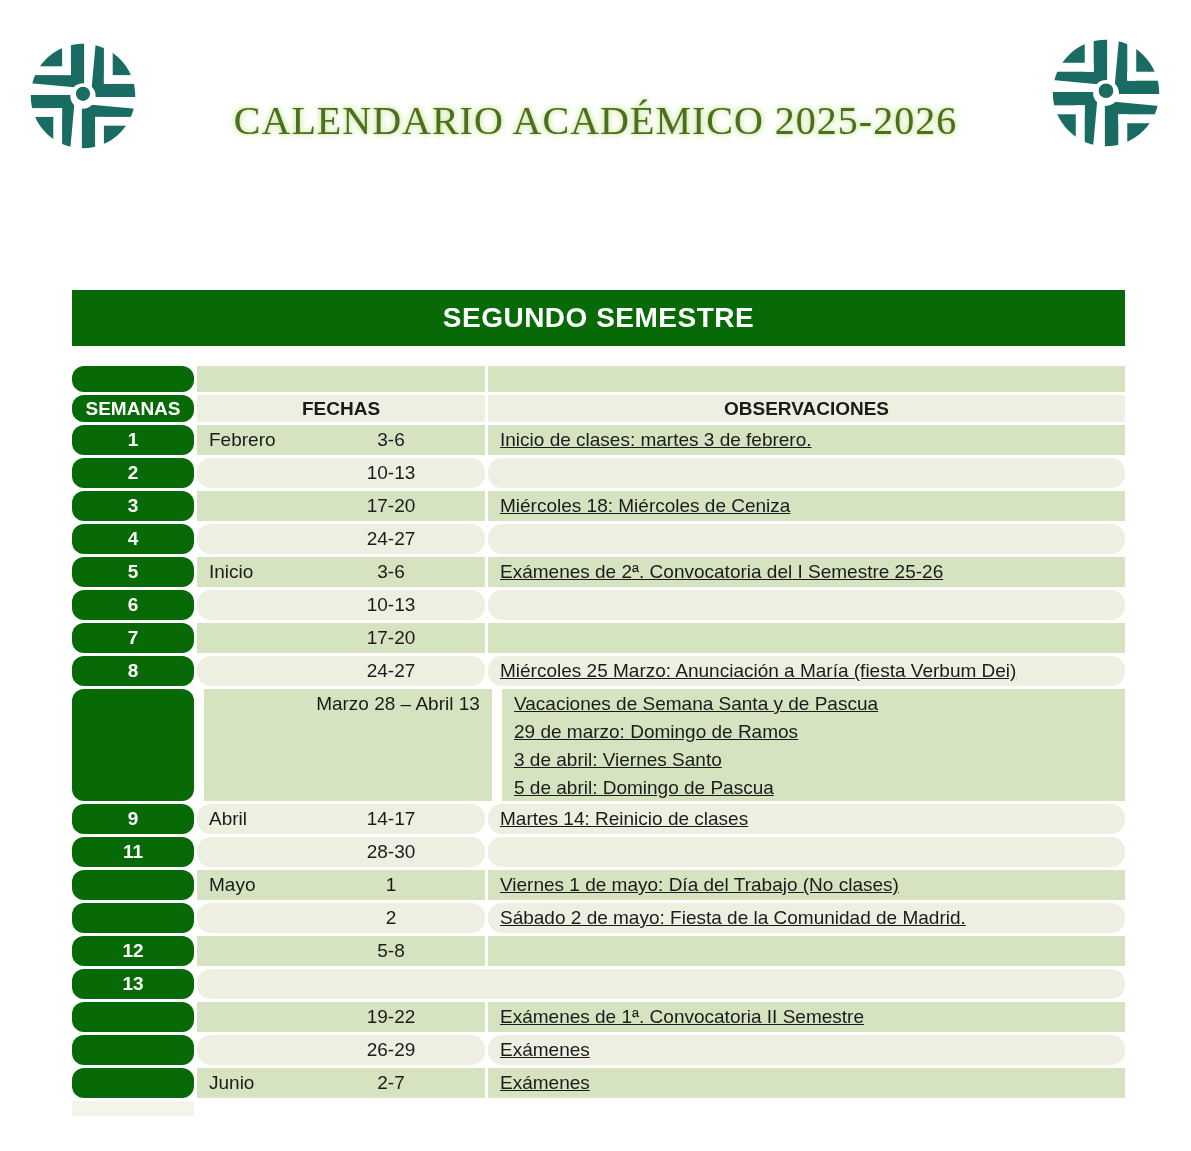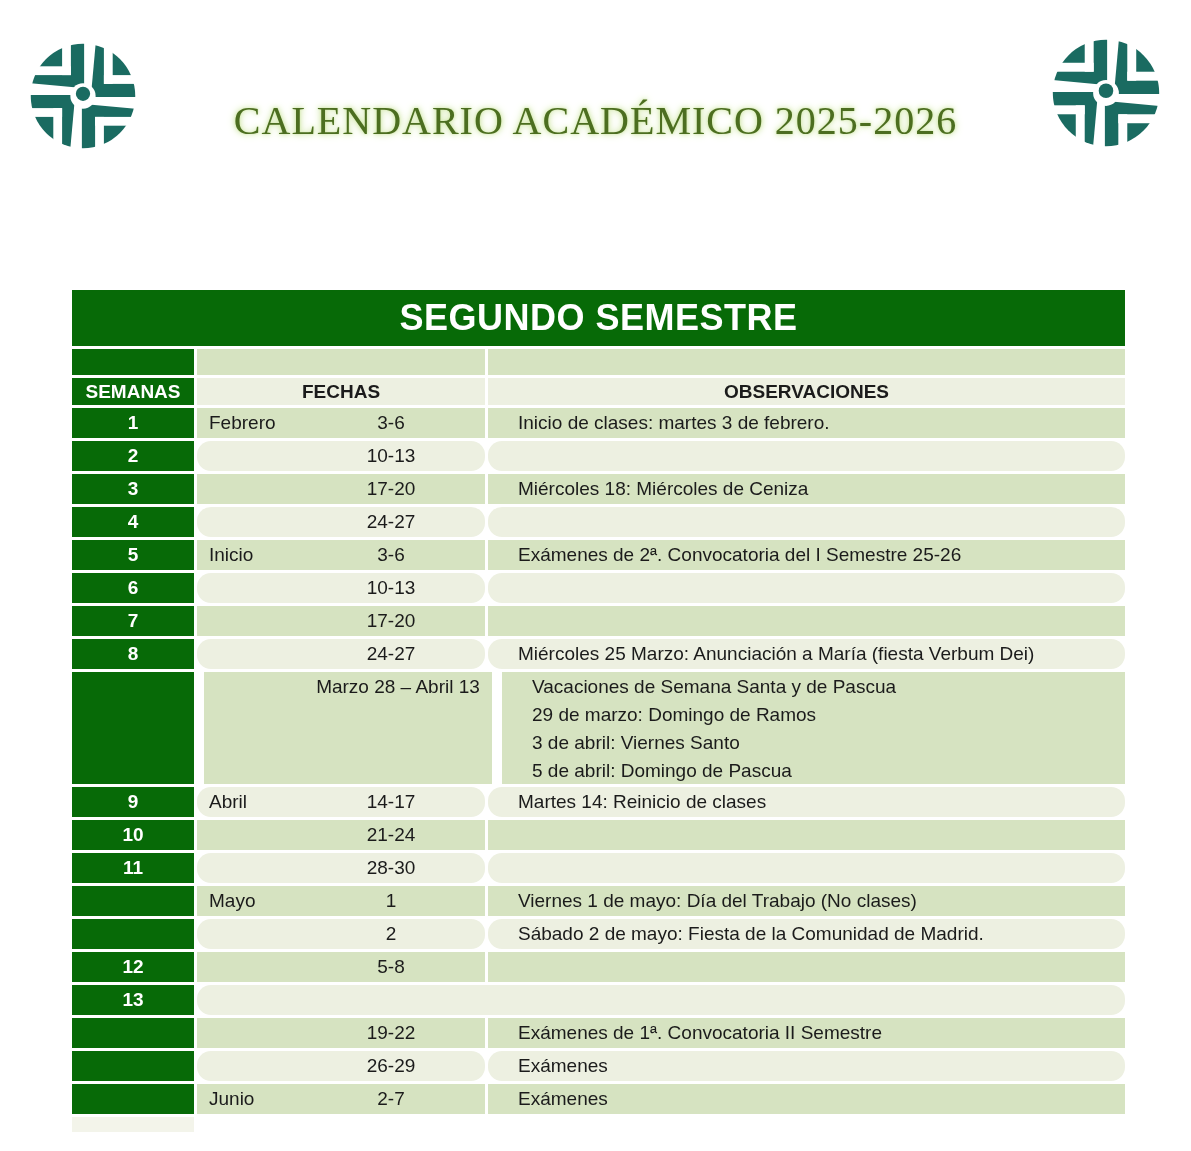--- a/index.html
+++ b/index.html
@@ -31,8 +31,8 @@
   
   .calendar-table{position:absolute;left:72px;top:290px;width:1053px;}
   .band-title{
-    height:56px;margin-bottom:3px;background:var(--dark-green,#076a07);
-    color:#ffffff;font-weight:bold;font-size:36px;letter-spacing:.5px;
+    height:56px;margin-bottom:20px;background:var(--dark-green,#076a07);
+    color:#ffffff;font-weight:bold;font-size:28px;letter-spacing:.5px;
     display:flex;align-items:center;justify-content:center;
   }
   .row{display:flex;gap:3px;margin-bottom:3px;height:30px;}

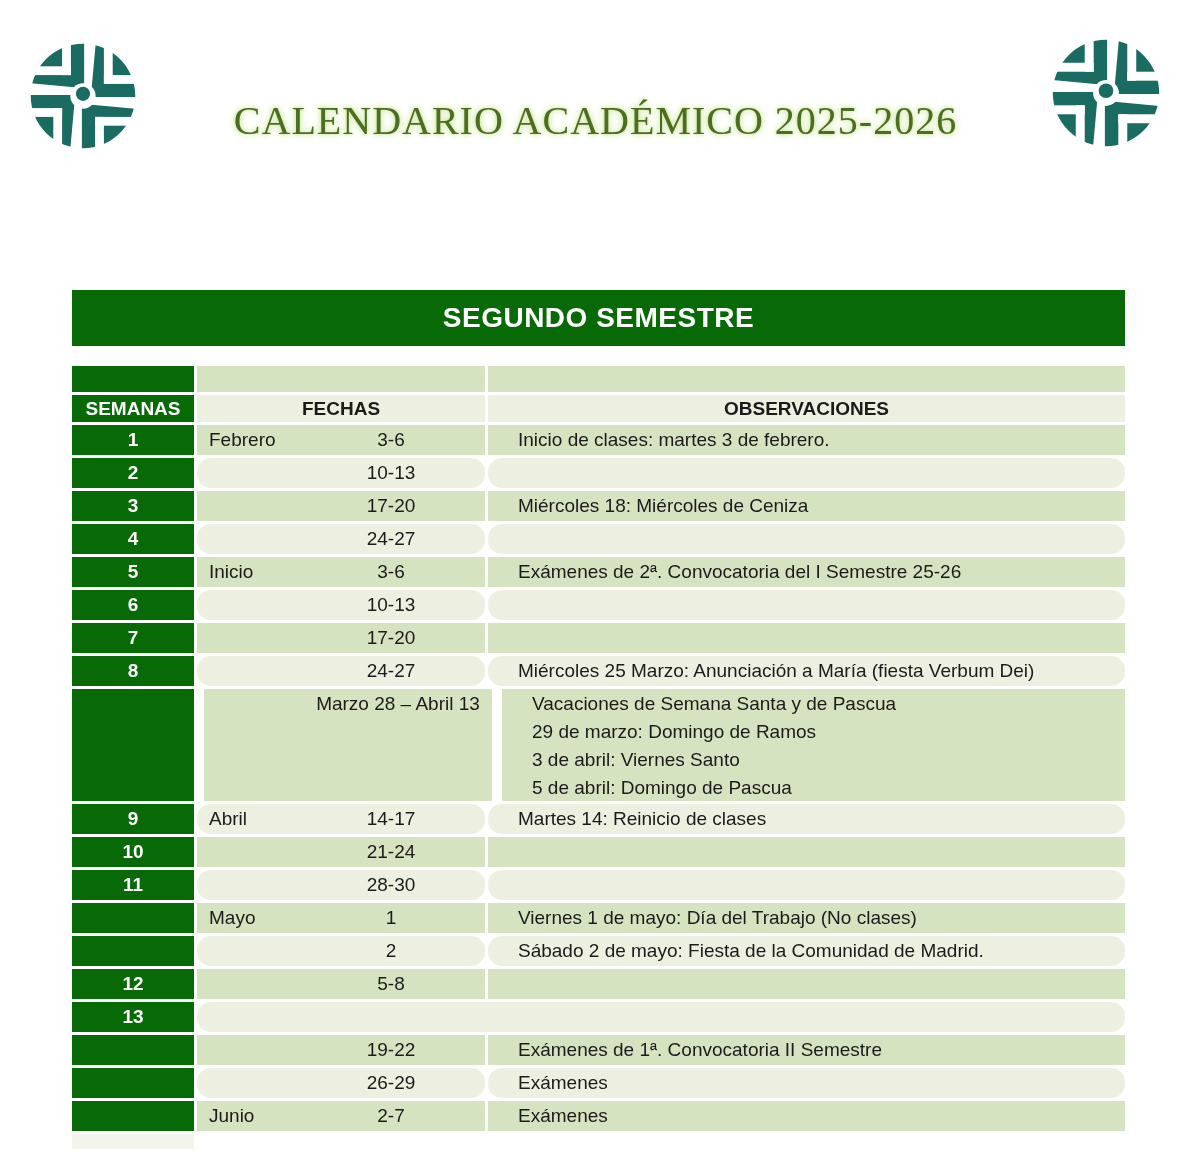--- a/index.html
+++ b/index.html
@@ -44,7 +44,7 @@
   .week-cell{
     flex:0 0 122px;background:var(--dark-green,#076a07);
     color:#fff;font-weight:bold;
-    display:flex;align-items:center;justify-content:center;
+    display:flex;align-items:center;justify-content:center;border-radius:12px;
   }
   .fechas-cell{flex:0 0 288px;display:flex;align-items:center;}
   .obs-cell{flex:1 1 auto;display:flex;flex-direction:column;justify-content:center;padding-left:30px;}

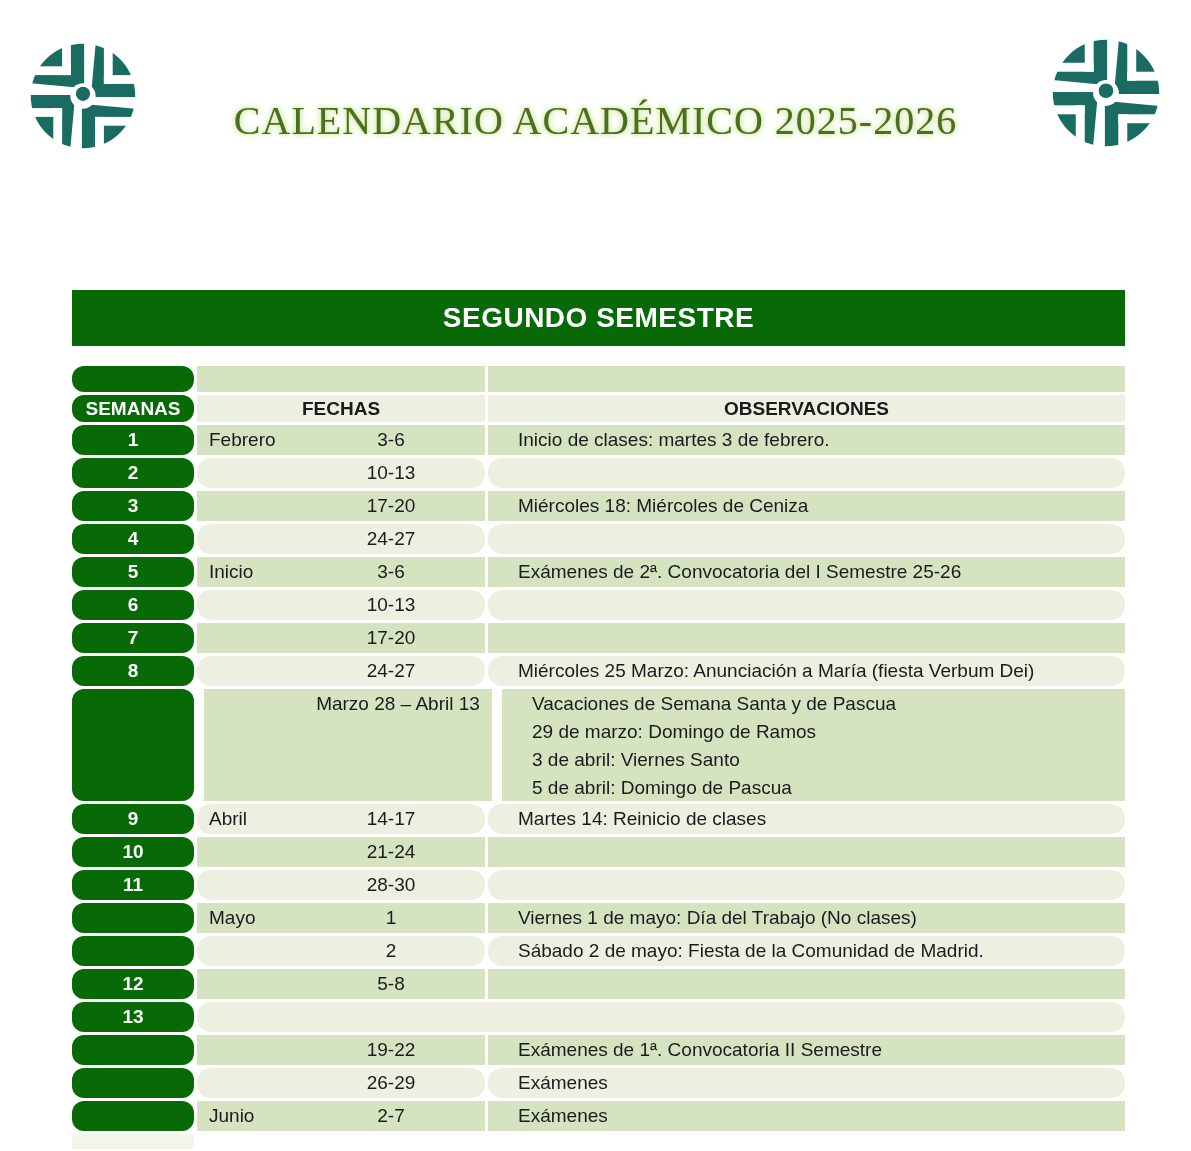--- a/index.html
+++ b/index.html
@@ -47,7 +47,7 @@
     display:flex;align-items:center;justify-content:center;border-radius:12px;
   }
   .fechas-cell{flex:0 0 288px;display:flex;align-items:center;}
-  .obs-cell{flex:1 1 auto;display:flex;flex-direction:column;justify-content:center;padding-left:30px;}
+  .obs-cell{flex:1 1 auto;display:flex;flex-direction:column;justify-content:center;padding-left:12px;text-decoration:underline;}
 
   .band-medium{background:var(--medium-band,#d6e3c1);}
   .band-light{background:var(--light-band,#edf0e1);border-radius:14px;}

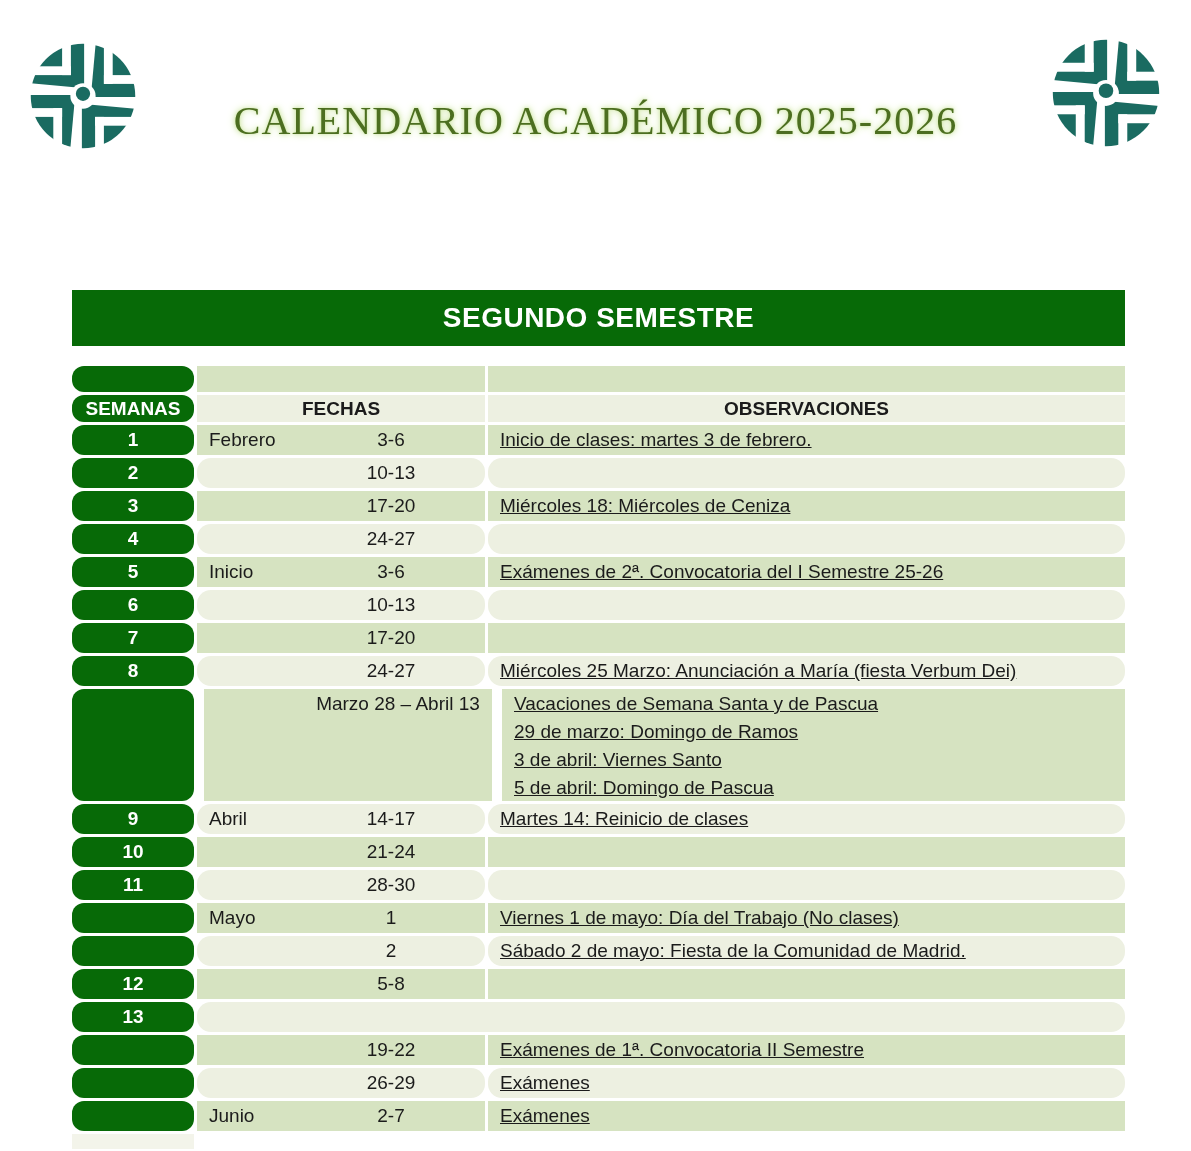--- a/index.html
+++ b/index.html
@@ -215,14 +215,6 @@
           </div>
         </div>
         <div class="row">
-          <div class="cell week-cell">10</div>
-          <div class="cell fechas-cell band-medium">
-            <span class="month"></span>
-            <span class="dates">21-24</span>
-          </div>
-          <div class="cell obs-cell band-medium"></div>
-        </div>
-        <div class="row">
           <div class="cell week-cell">11</div>
           <div class="cell fechas-cell band-light">
             <span class="month"></span>

